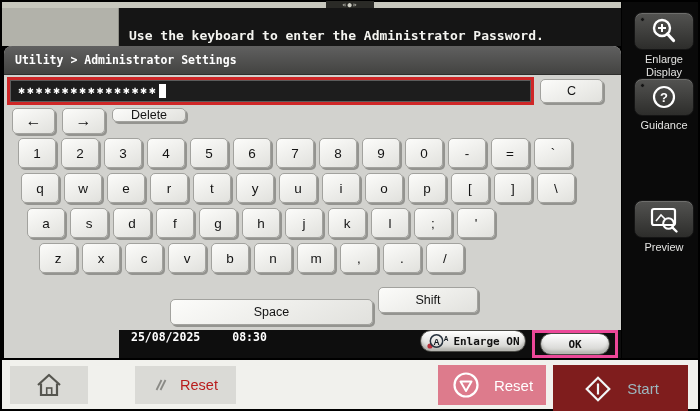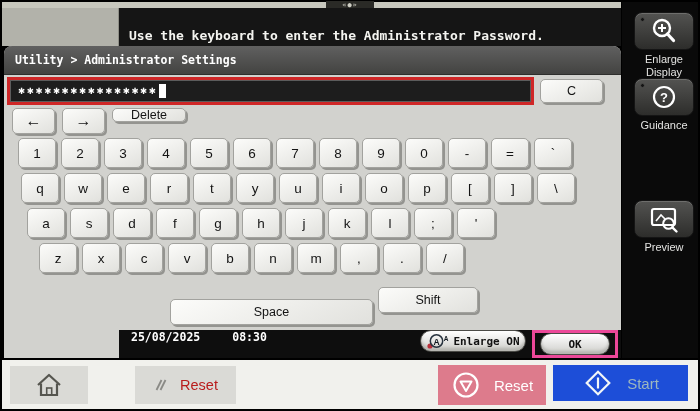--- a/index.html
+++ b/index.html
@@ -83,7 +83,7 @@
             font-size:14.5px;gap:11px;}
   .hw-stop{left:436px;top:5px;width:108px;height:40px;background:#dd7b8c;color:#fff;
            font-size:15px;gap:13px;}
-  .hw-start{left:551px;top:5px;width:135px;height:36px;background:#1d4ed8;color:#9cb7bf;
+  .hw-start{left:551px;top:5px;width:135px;height:47px;background:#7f1d1d;color:#9cb7bf;
             font-size:15px;gap:13px;}
   button{cursor:pointer;}
 </style>

